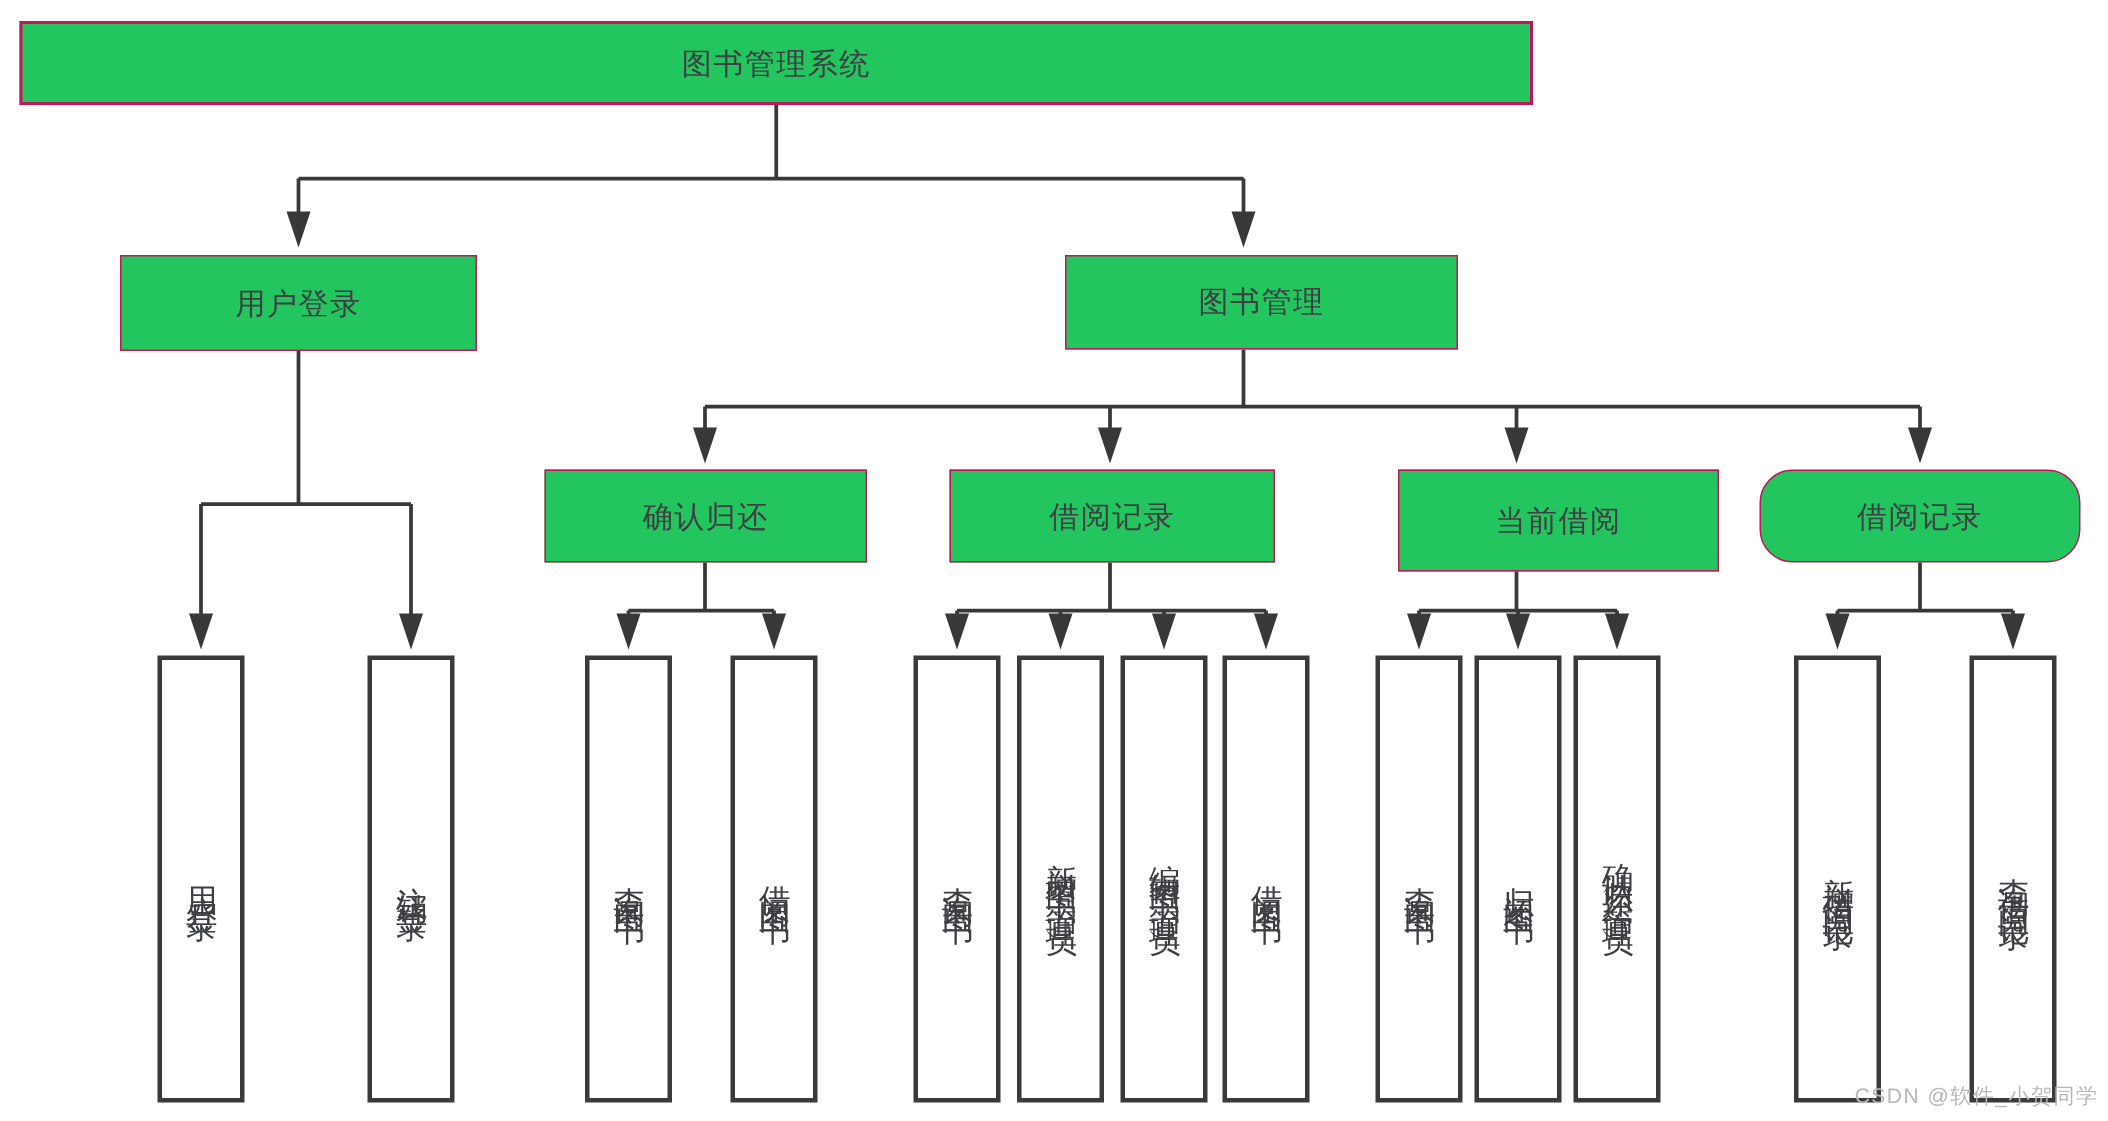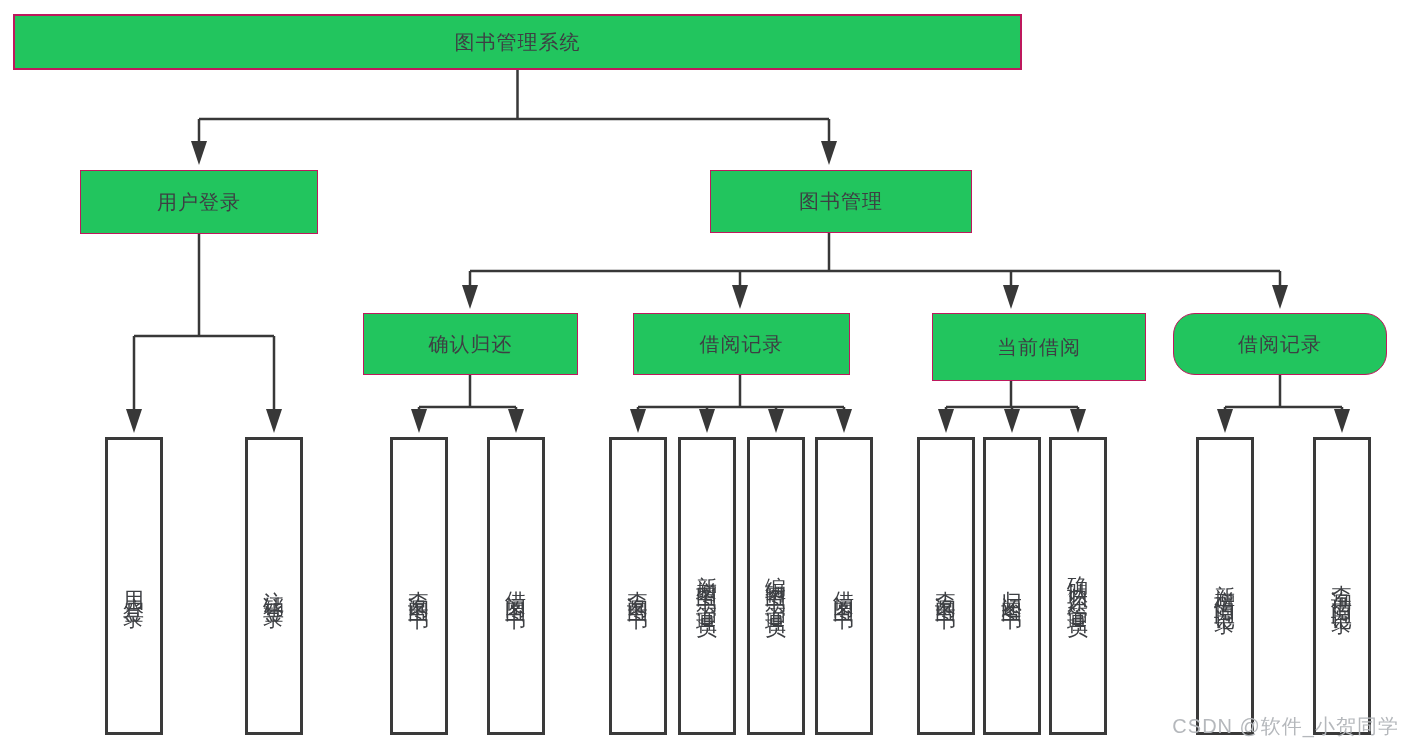--- a/index.html
+++ b/index.html
@@ -65,7 +65,7 @@
     position: absolute;
     right: 6px;
     bottom: 7px;
-    font-size: 20px;
+    font-size: 14px;
     letter-spacing: 1px;
     color: #b5b8bc;
     white-space: nowrap;

